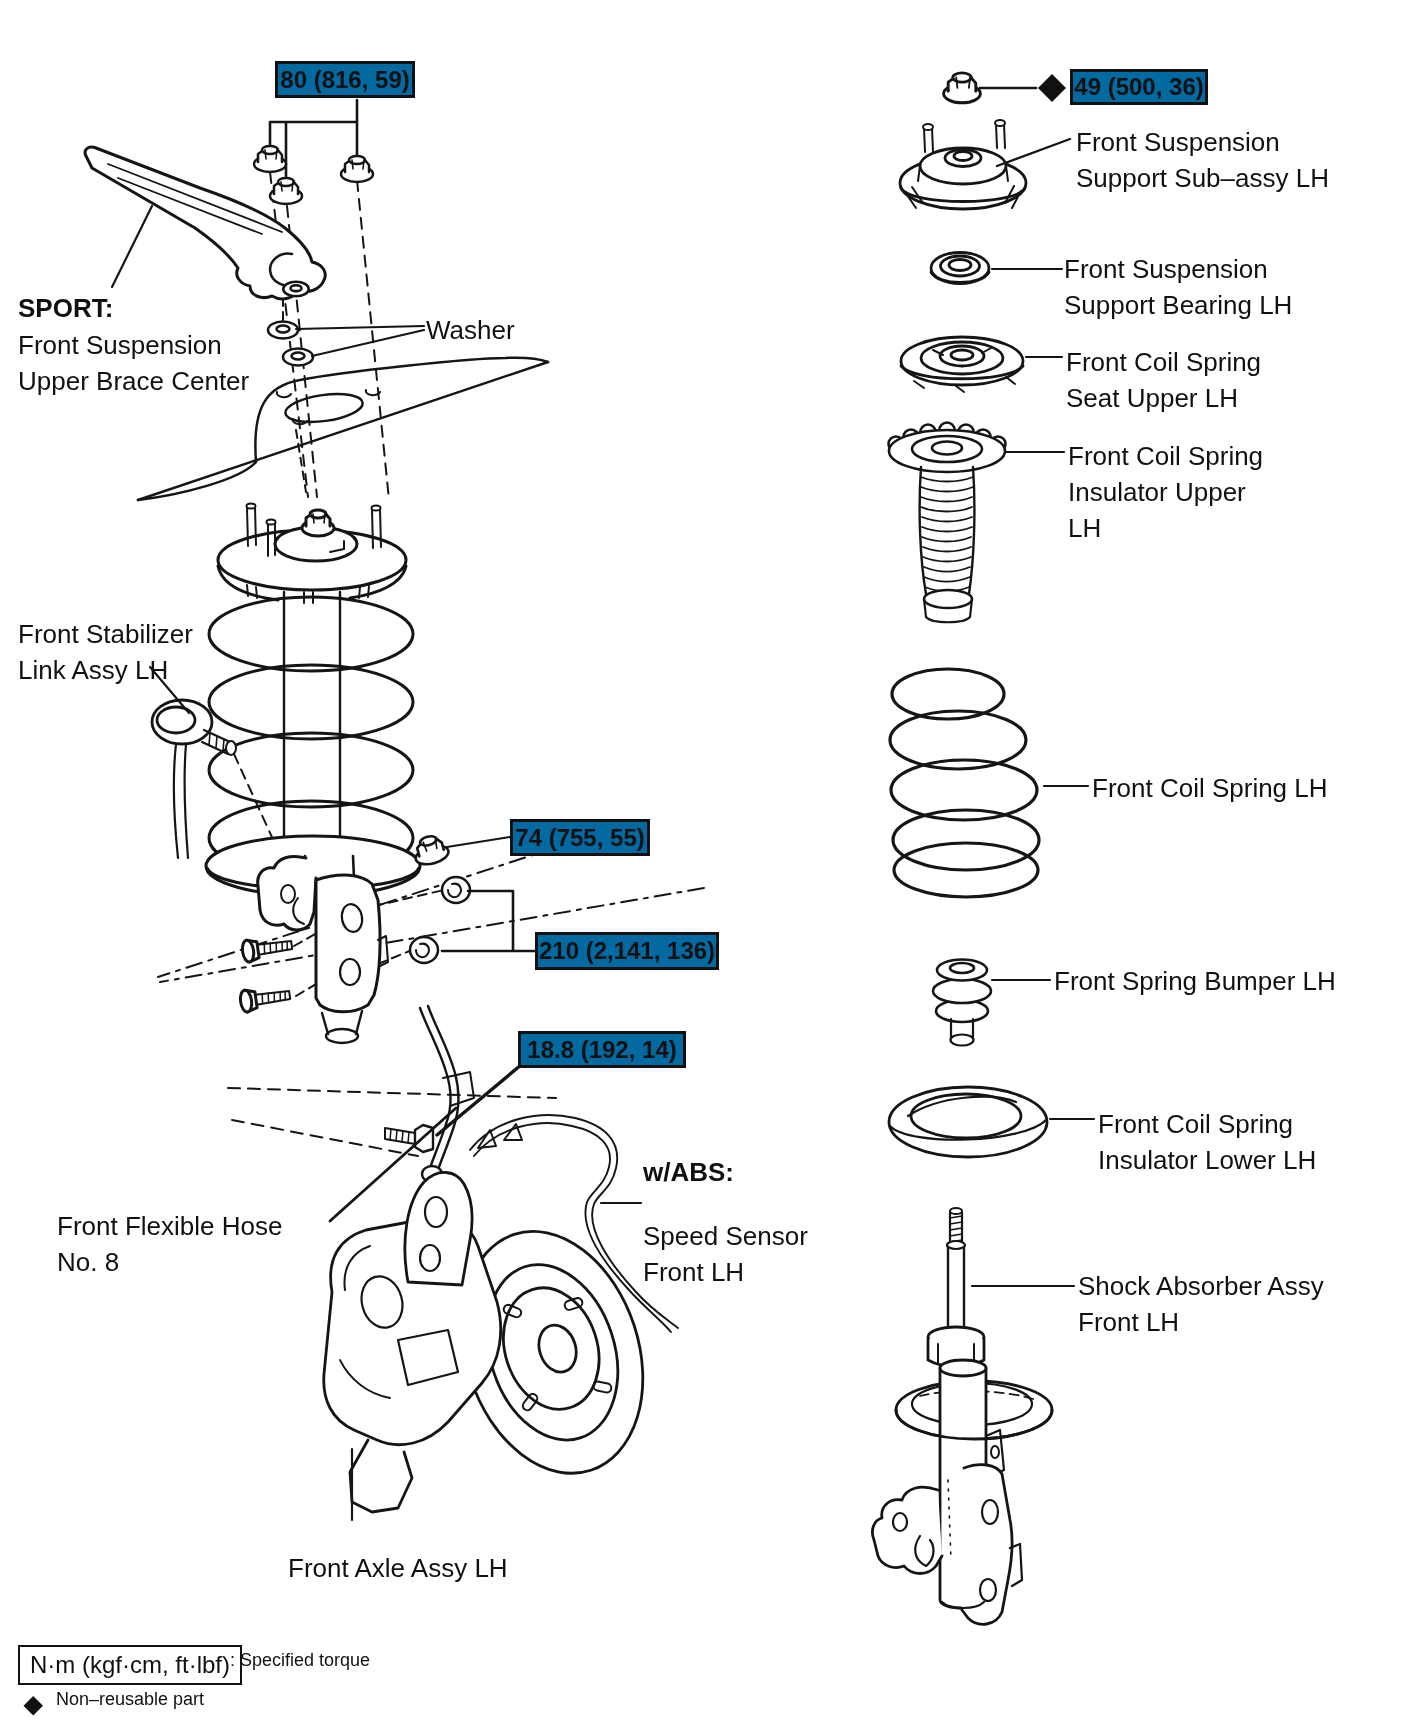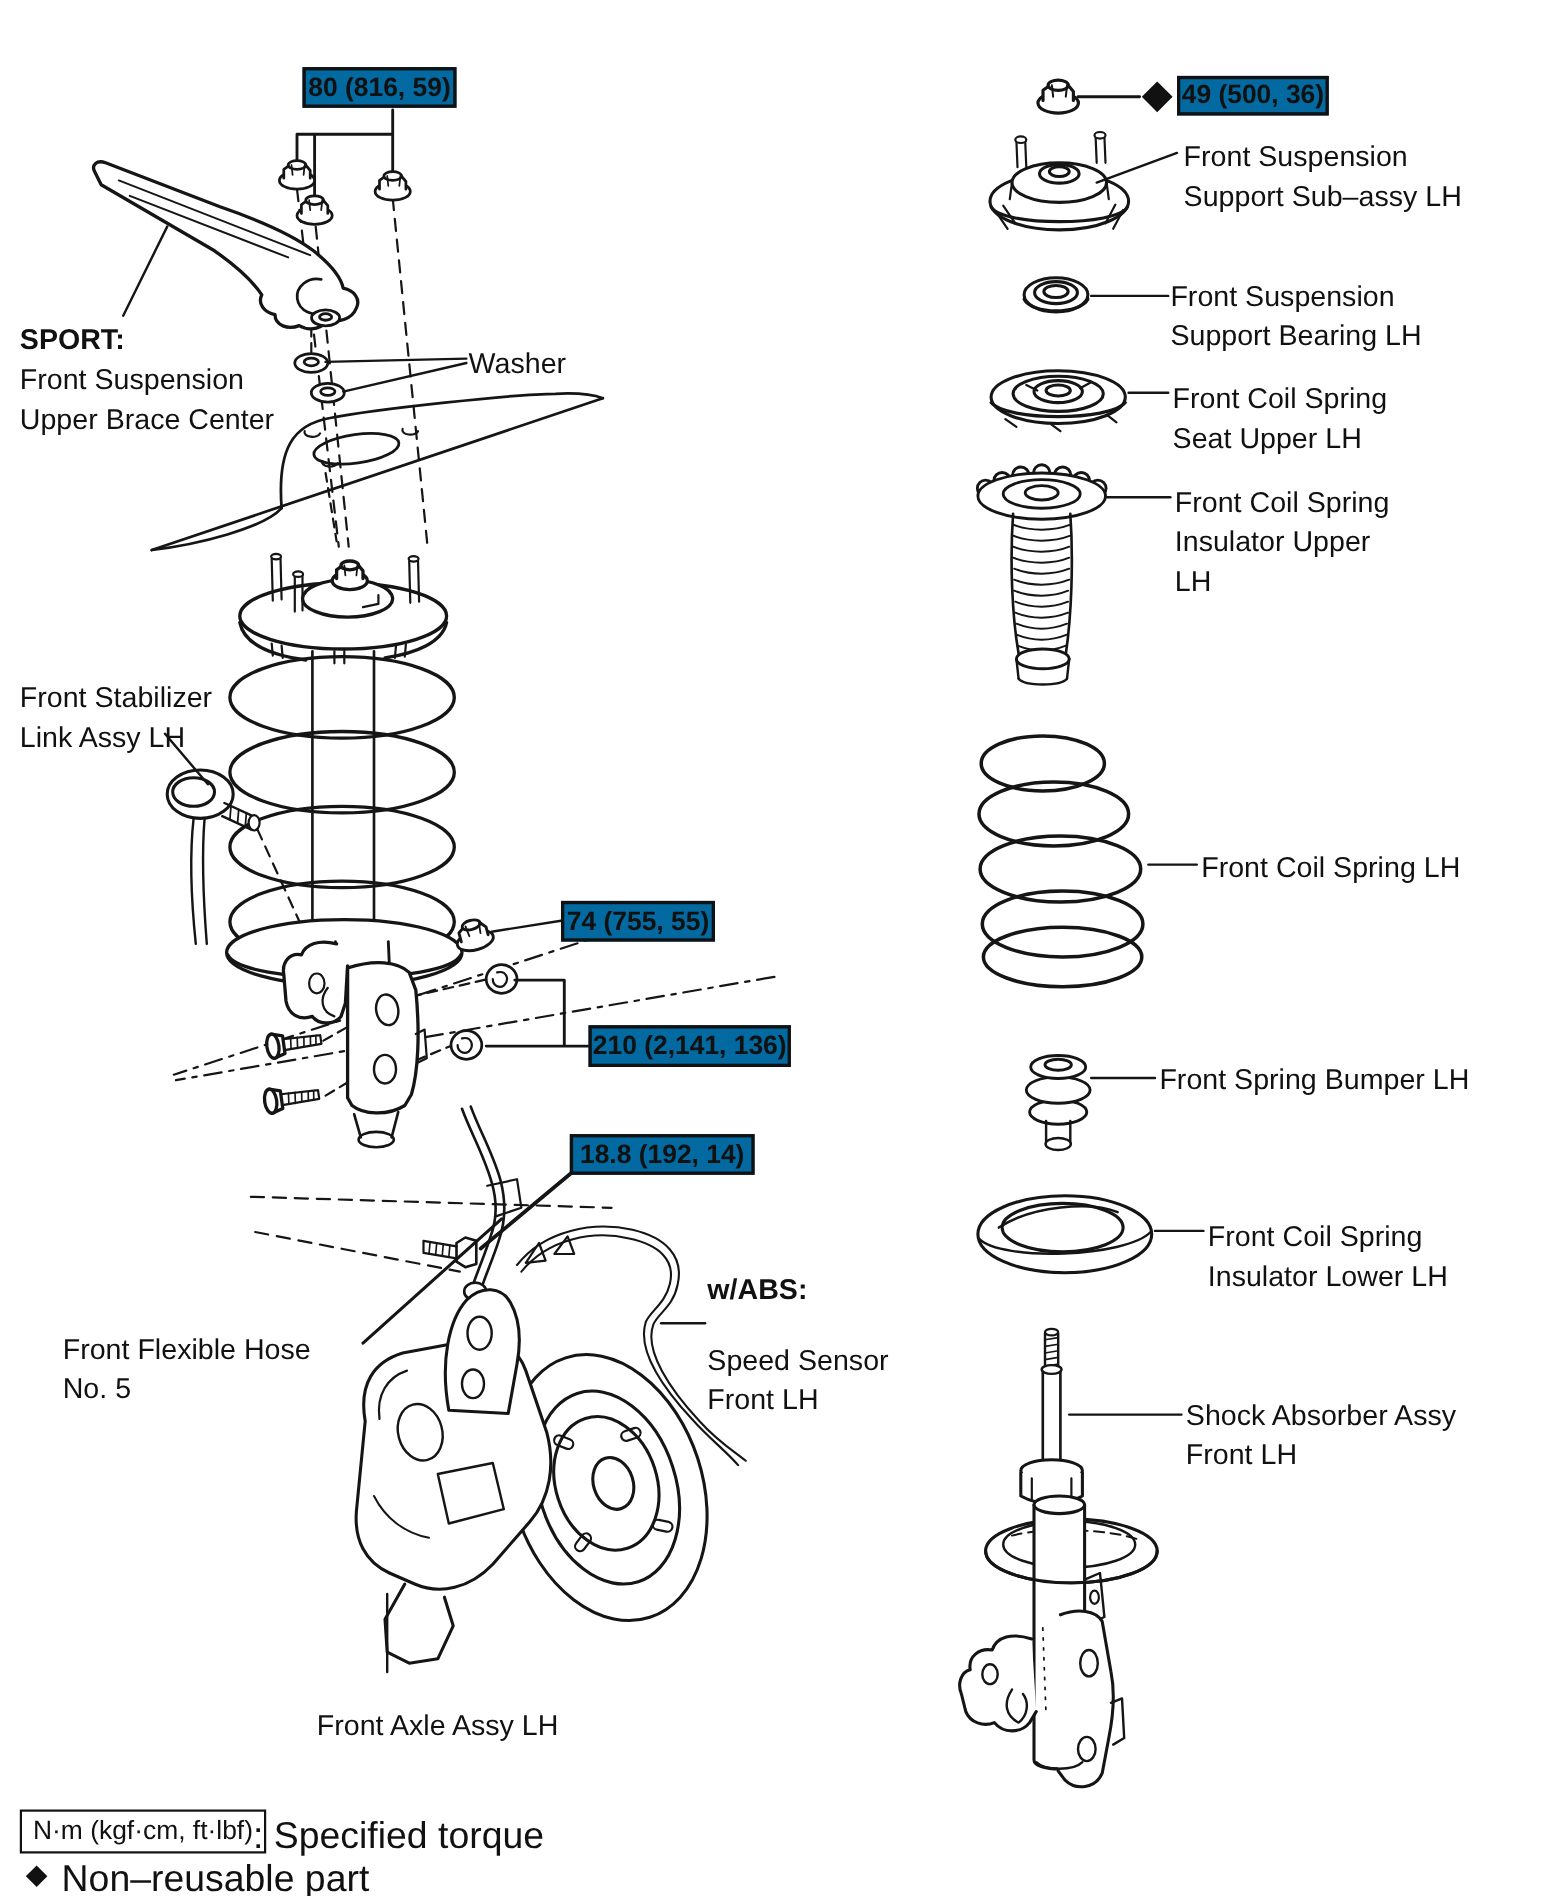--- a/index.html
+++ b/index.html
@@ -343,7 +343,7 @@
   <div class="lbl" style="left:18px;top:616px;">Front Stabilizer
 Link Assy LH</div>
   <div class="lbl" style="left:57px;top:1208px;">Front Flexible Hose
-No. 5</div>
+No. 8</div>
   <div class="lbl b" style="left:643px;top:1154px;">w/ABS:</div>
   <div class="lbl" style="left:643px;top:1218px;">Speed Sensor
 Front LH</div>

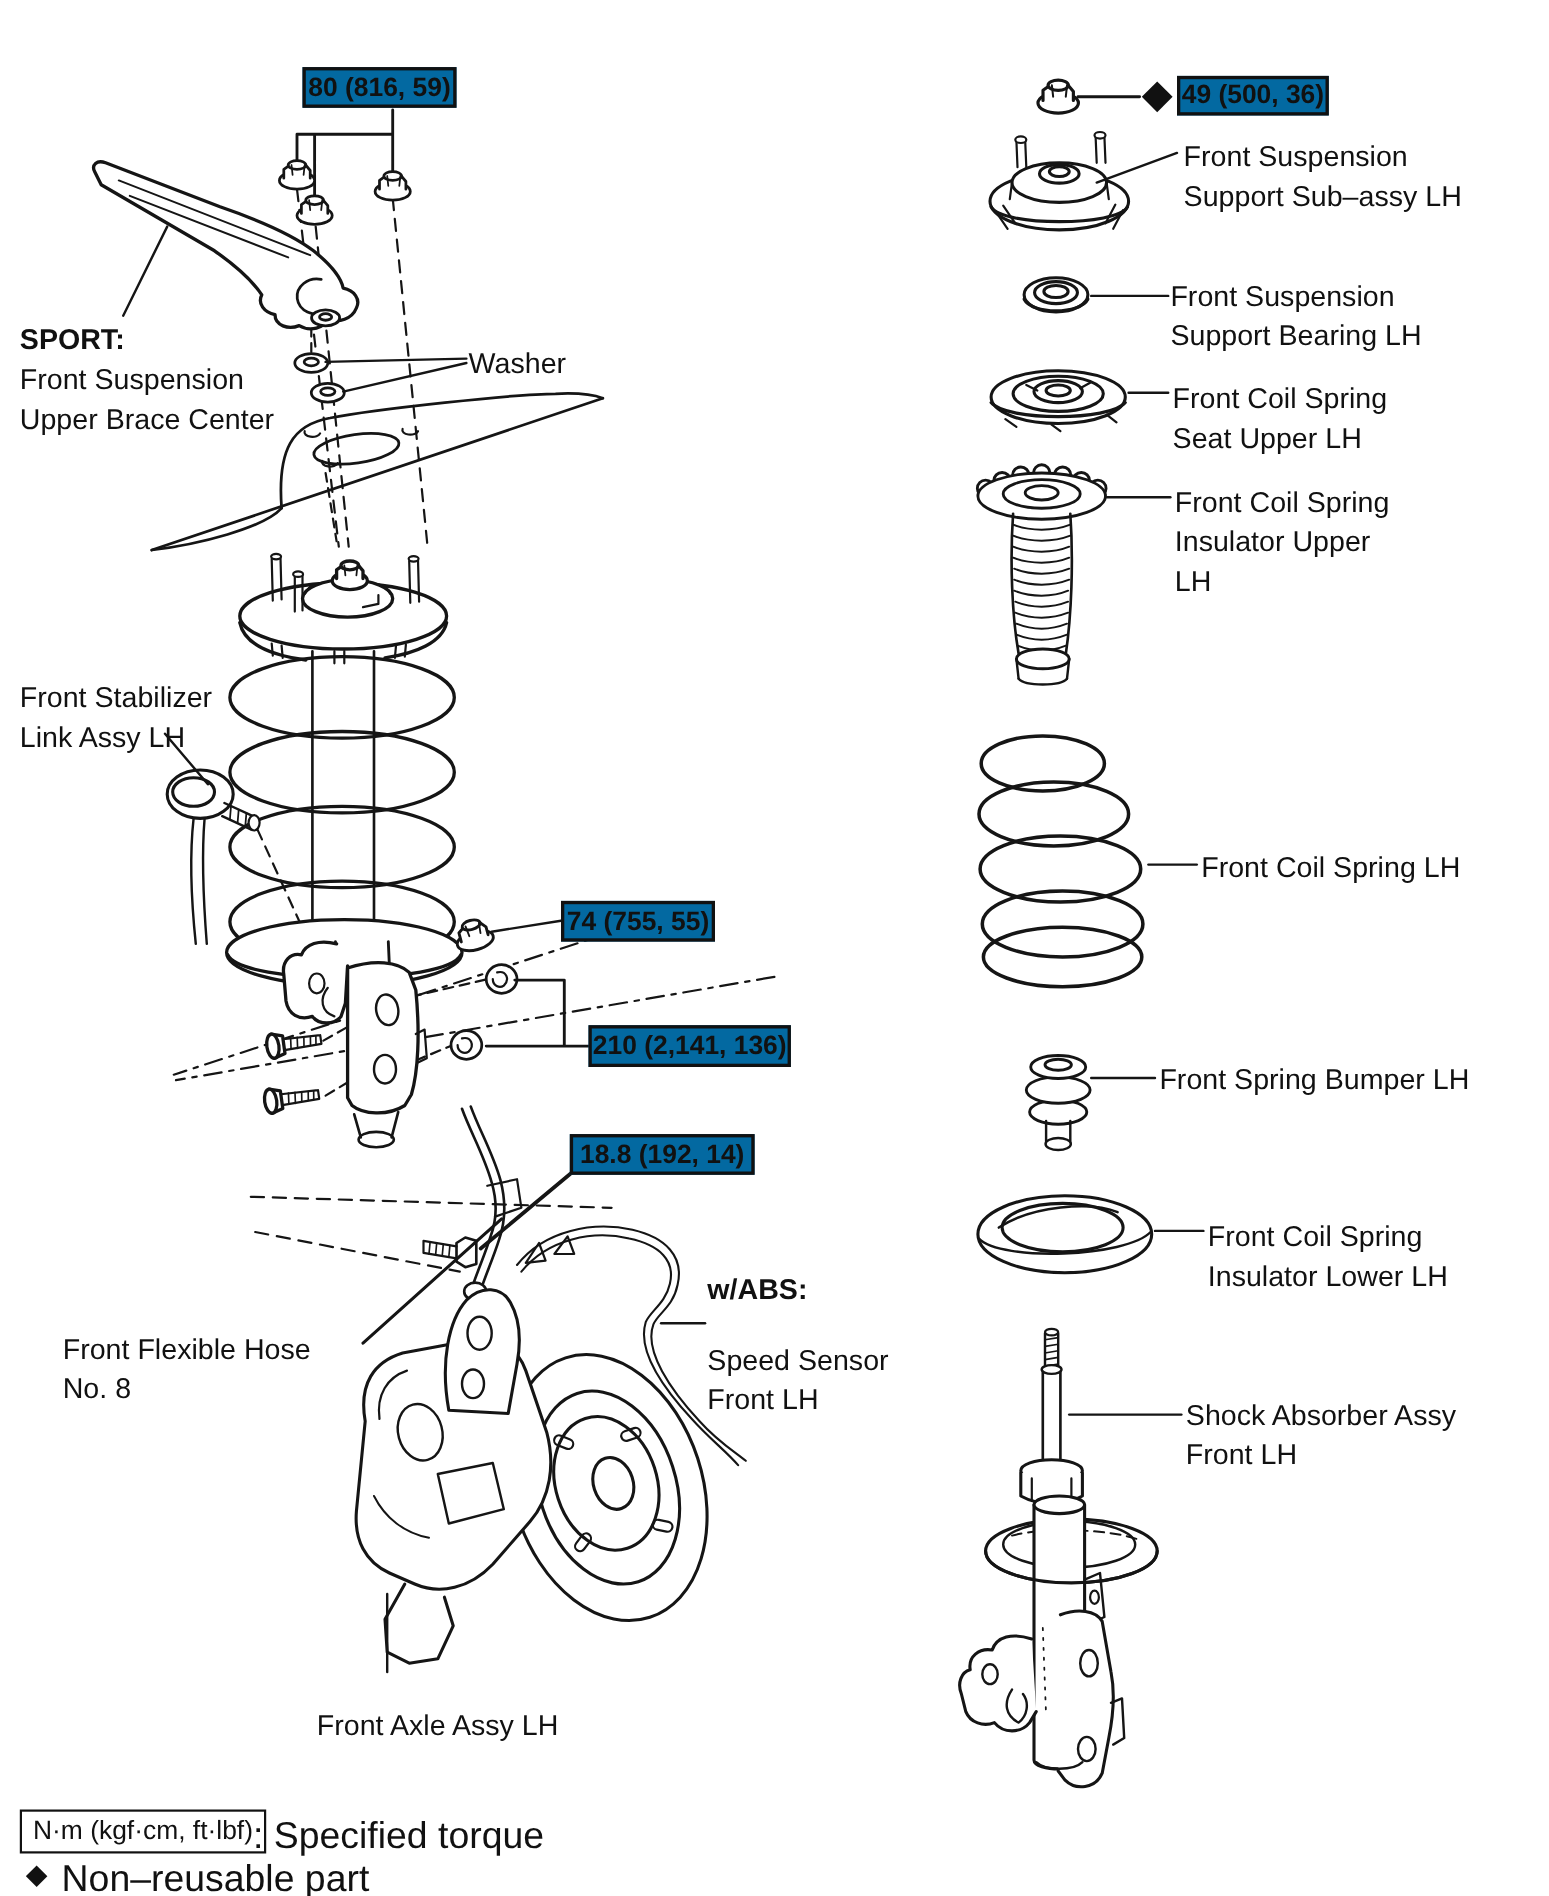--- a/index.html
+++ b/index.html
@@ -14,7 +14,7 @@
   .legendbox{position:absolute;border:2.5px solid #111;background:#fff;font-size:24px;
         display:flex;align-items:center;justify-content:center;white-space:nowrap;
         box-sizing:border-box;padding:10px 10px;}
-  .legendtext{position:absolute;font-size:34px;white-space:nowrap;}
+  .legendtext{position:absolute;font-size:18px;white-space:nowrap;}
 </style>
 </head>
 <body>

